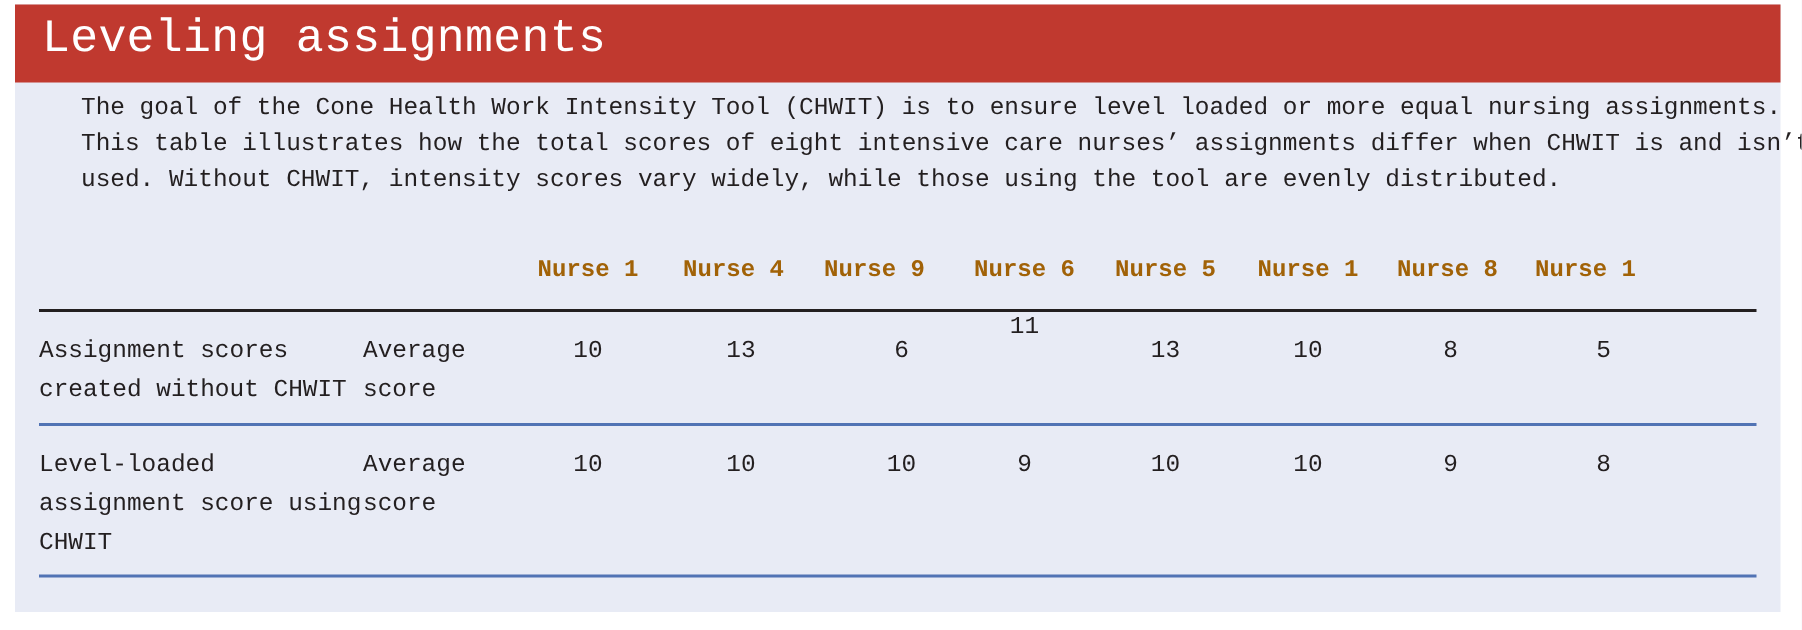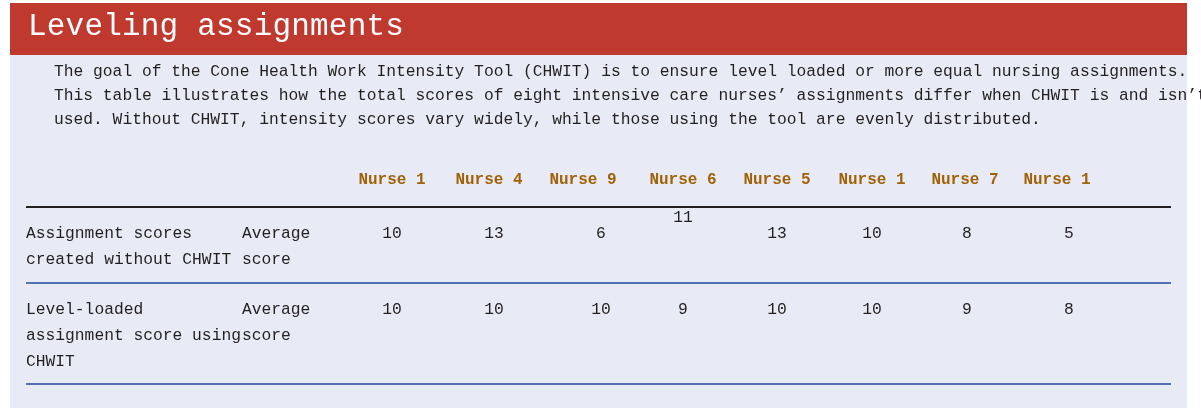--- a/index.html
+++ b/index.html
@@ -34,7 +34,7 @@
     <div class="hdr" style="left:673px">Nurse 6</div>
     <div class="hdr" style="left:767px">Nurse 5</div>
     <div class="hdr" style="left:862px">Nurse 1</div>
-    <div class="hdr" style="left:955px">Nurse 7</div>
+    <div class="hdr" style="left:955px">Nurse 8</div>
     <div class="hdr" style="left:1047px">Nurse 1</div>
   </div>
 

